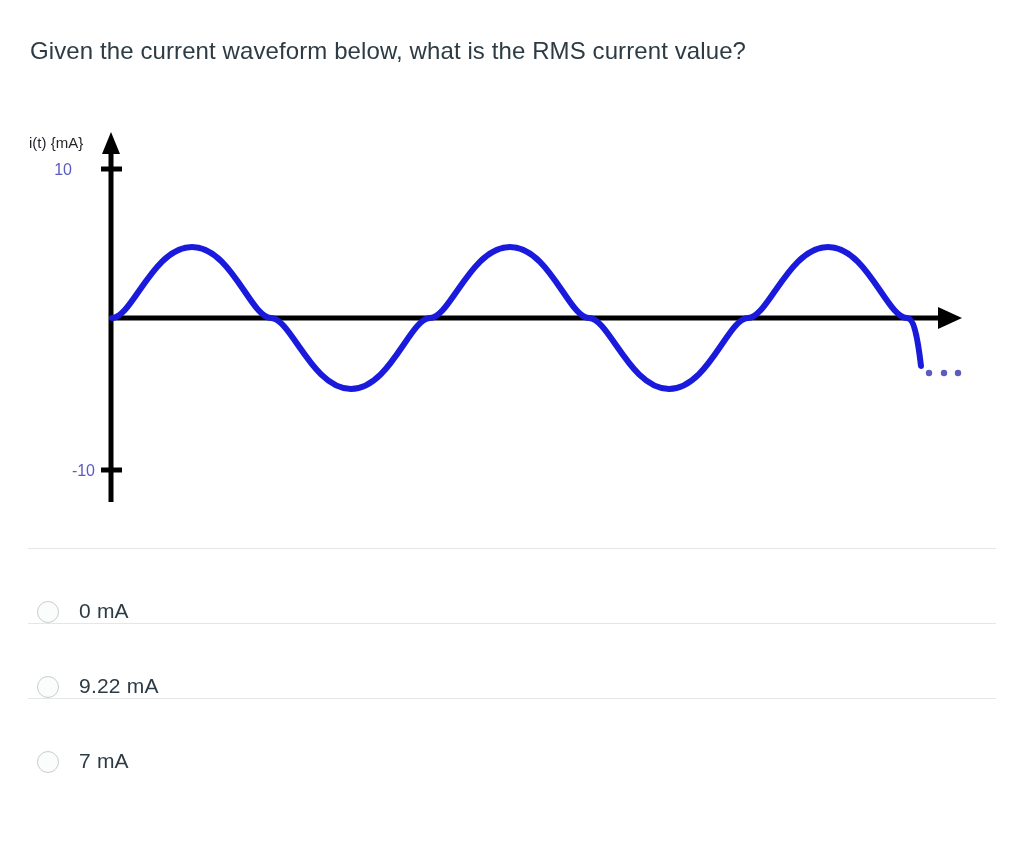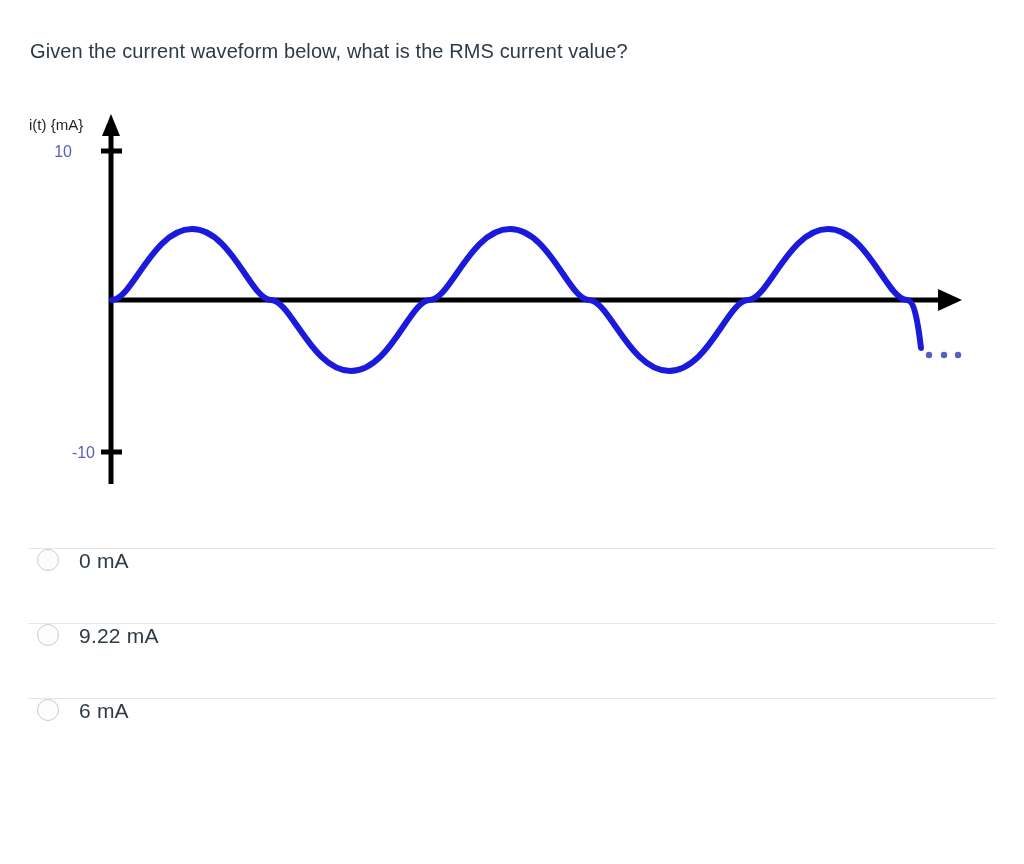--- a/index.html
+++ b/index.html
@@ -21,7 +21,7 @@
     position: absolute;
     left: 30px;
     top: 36px;
-    font-size: 20px;
+    font-size: 24px;
     line-height: 30px;
     color: #2d3b45;
     letter-spacing: 0.1px;

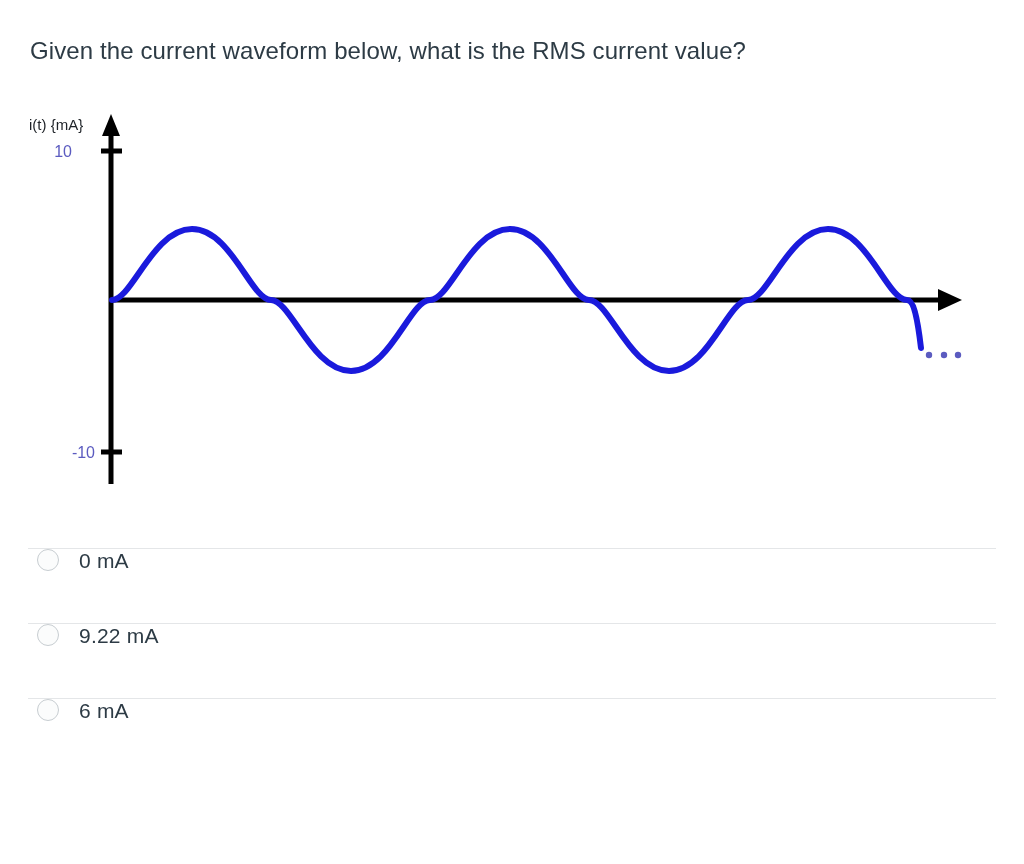--- a/index.html
+++ b/index.html
@@ -32,7 +32,7 @@
   .figure {
     position: absolute;
     left: 0;
-    top: 92px;
+    top: 110px;
     width: 1024px;
     height: 420px;
   }

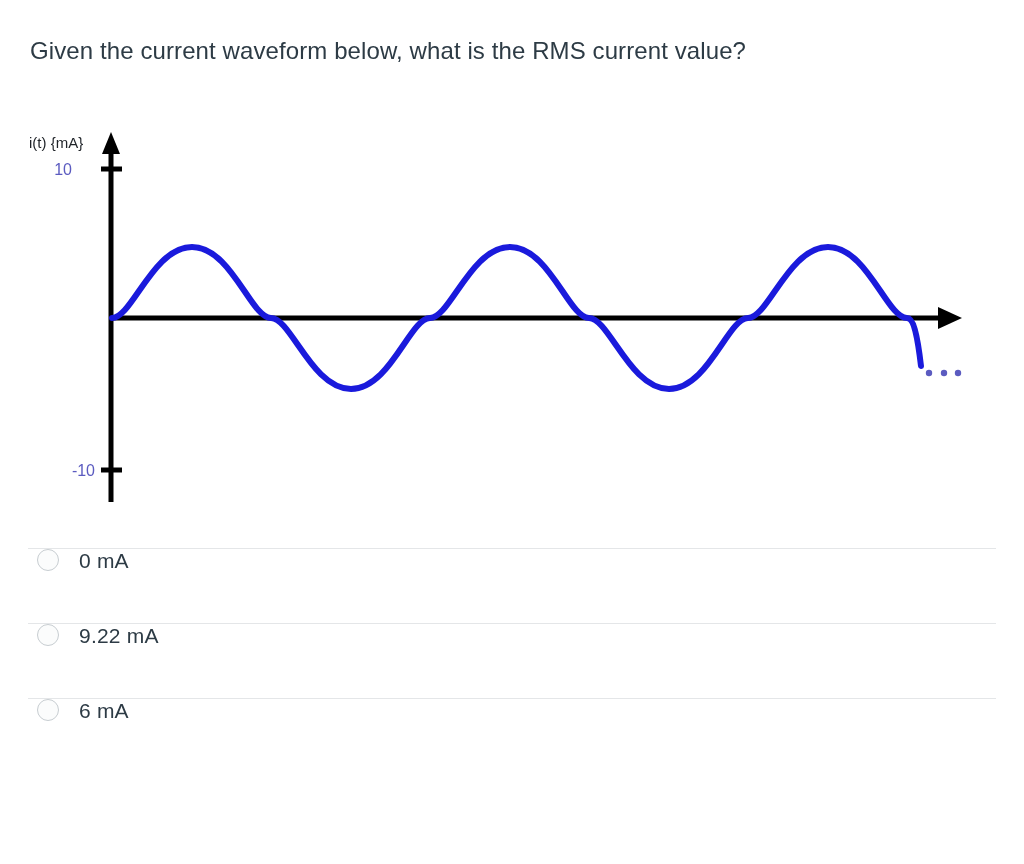--- a/index.html
+++ b/index.html
@@ -63,7 +63,7 @@
     border-top: 1px solid #e4e6e8;
     margin: 0 28px;
     display: flex;
-    align-items: flex-start;
+    align-items: flex-end;
   }
   .radio {
     width: 22px;

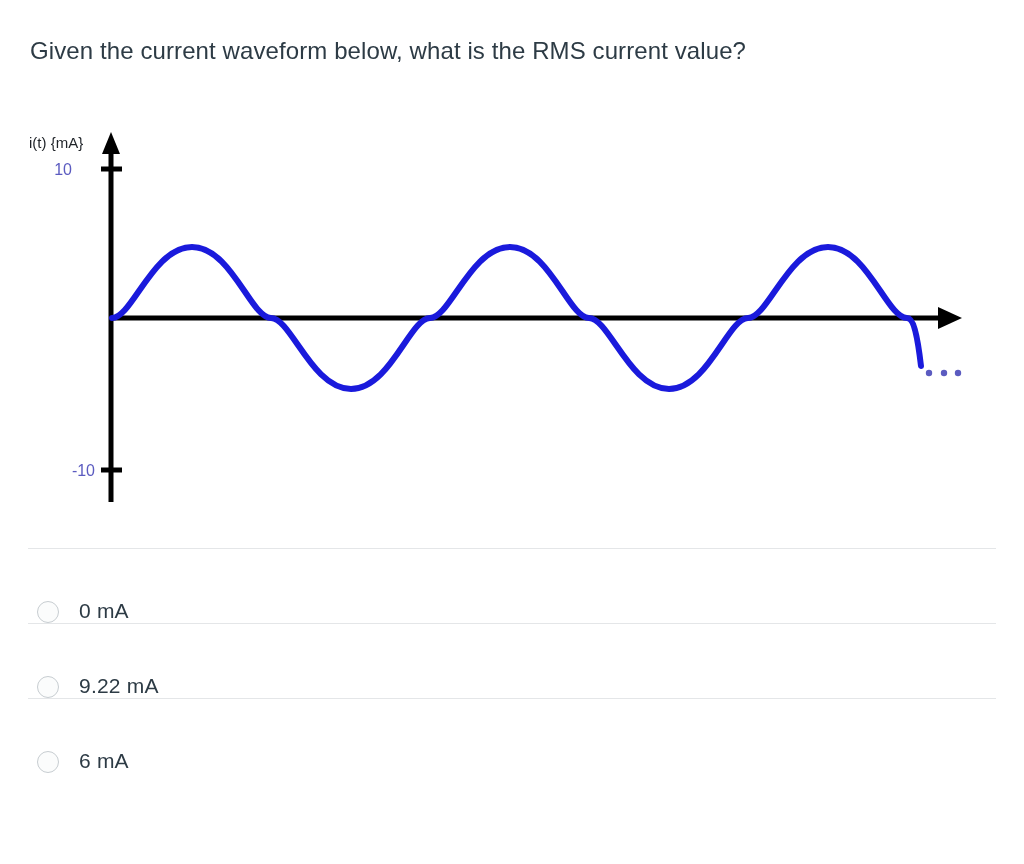--- a/index.html
+++ b/index.html
@@ -145,7 +145,7 @@
 
   <div class="option-row">
     <span class="radio"></span>
-    <span class="option-label">6 mA</span>
+    <span class="option-label">7 mA</span>
   </div>
 
 </div>

